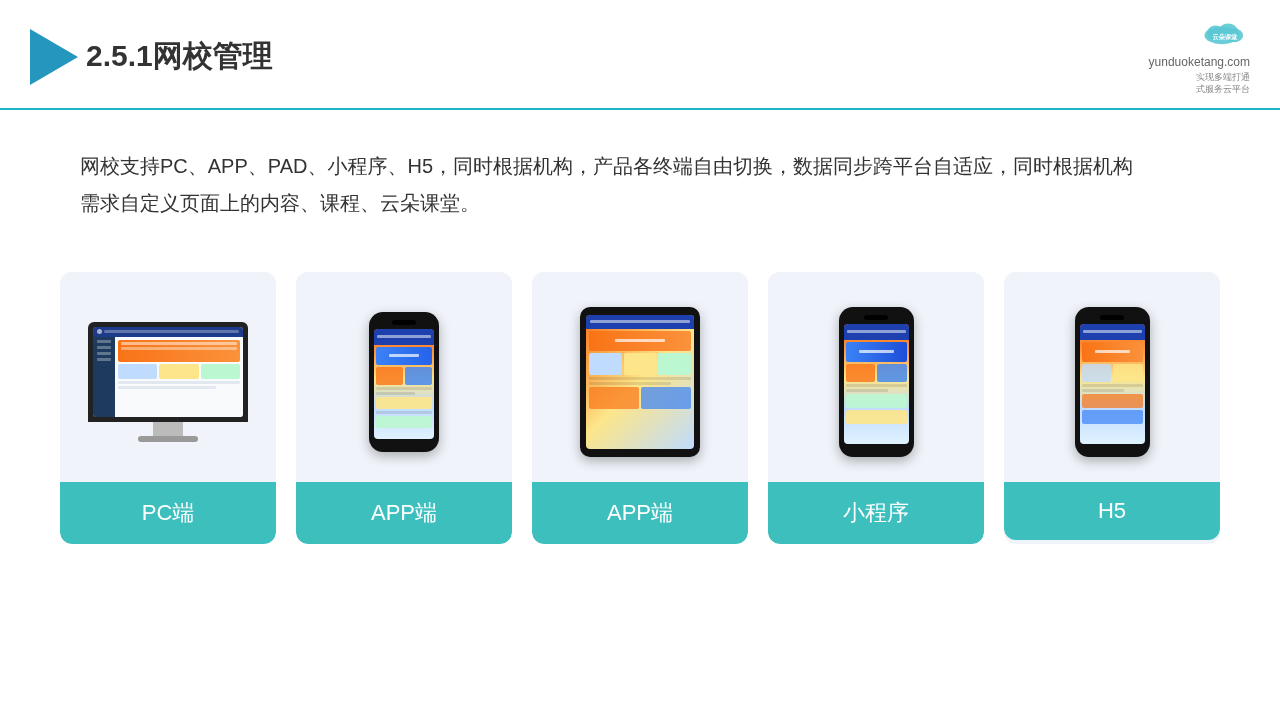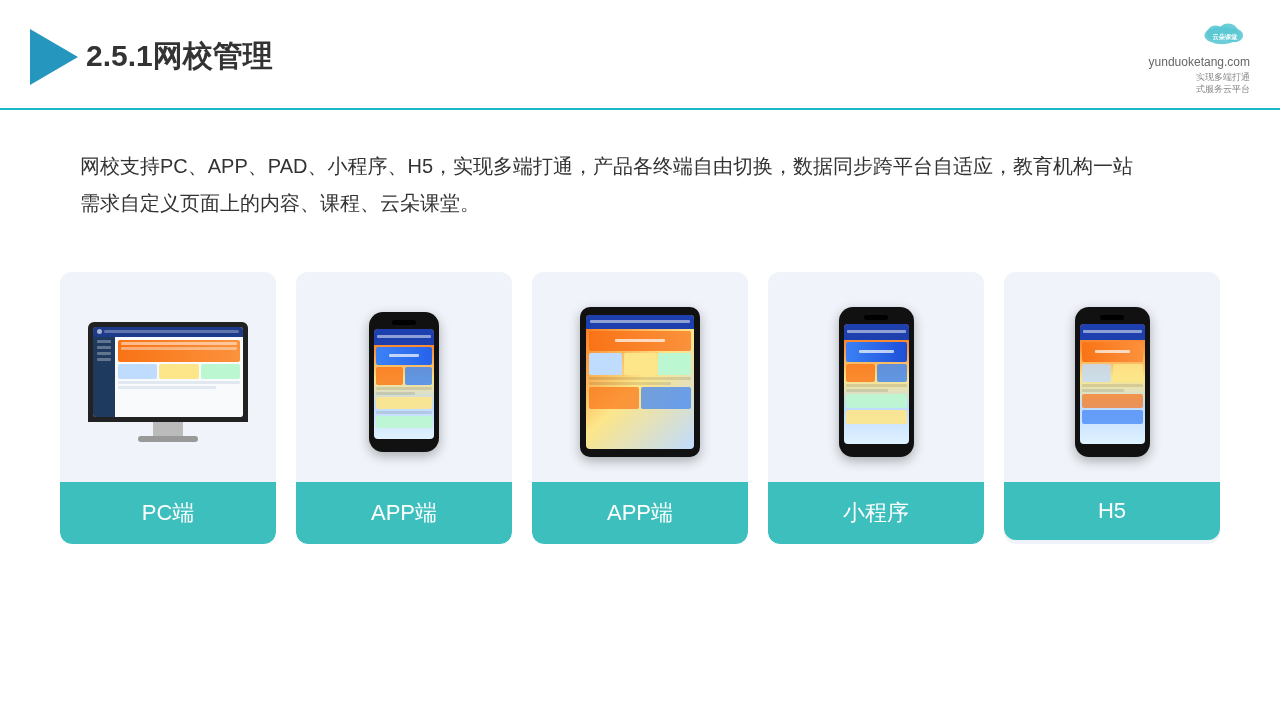--- a/index.html
+++ b/index.html
@@ -220,7 +220,7 @@
 </div>
 
 <div class="description">
-  <div>网校支持PC、APP、PAD、小程序、H5，实现多端打通，产品各终端自由切换，数据同步跨平台自适应，教育机构一站</div>
+  <div>网校支持PC、APP、PAD、小程序、H5，同时根据机构，产品各终端自由切换，数据同步跨平台自适应，同时根据机构</div>
   <div>需求自定义页面上的内容、课程、云朵课堂。</div>
 </div>
 

